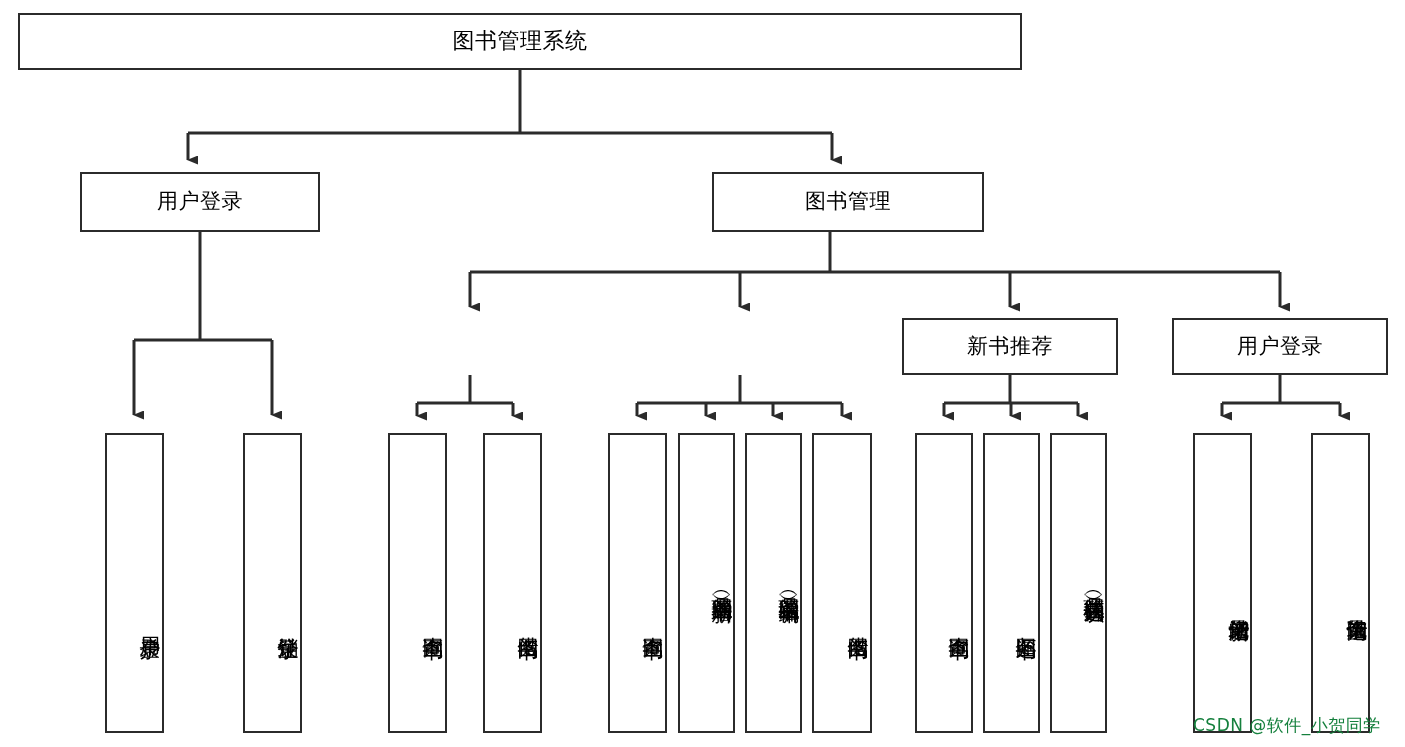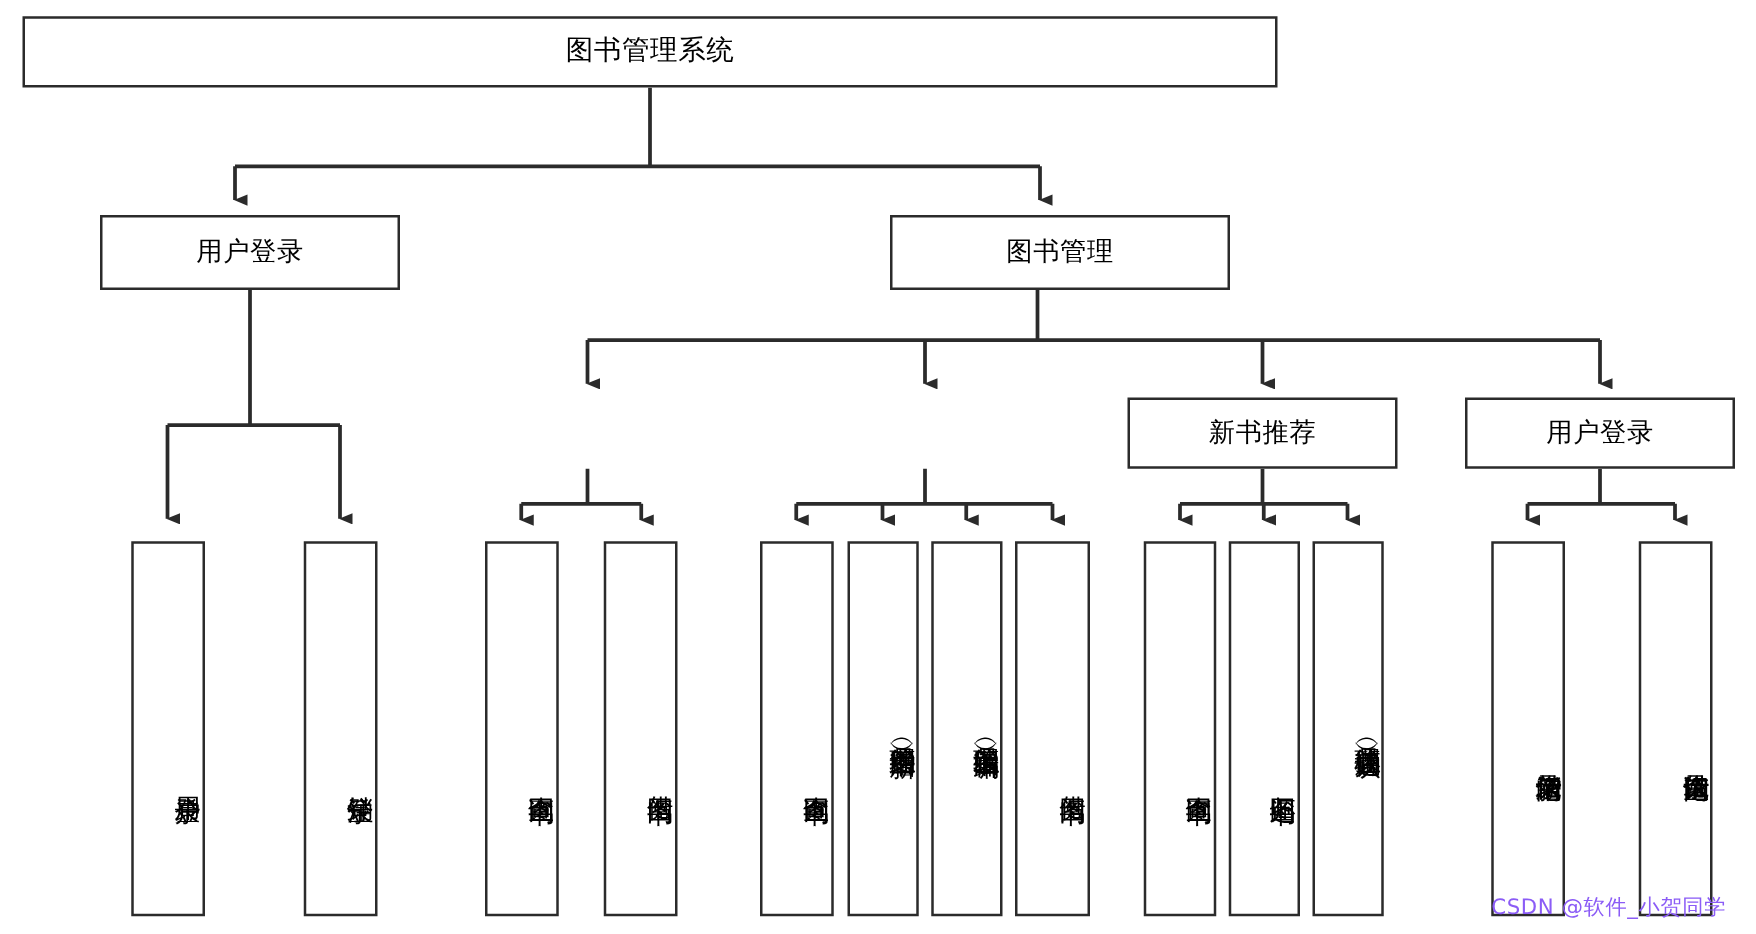--- a/index.html
+++ b/index.html
@@ -70,7 +70,7 @@
     left: 1193px;
     top: 714px;
     font-size: 17px;
-    color: #8b5cf6;
+    color: #15803d;
     white-space: nowrap;
     letter-spacing: 0.5px;
   }

